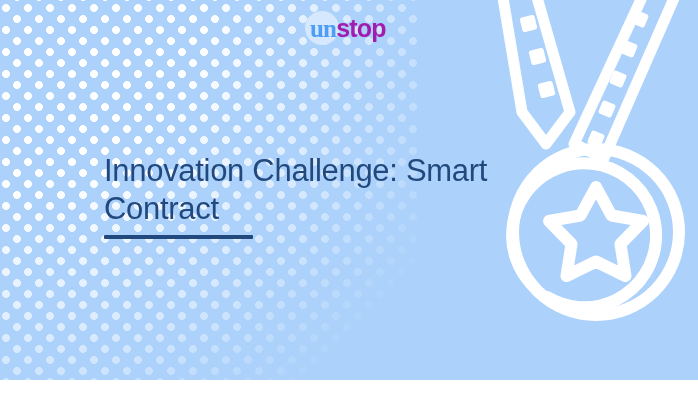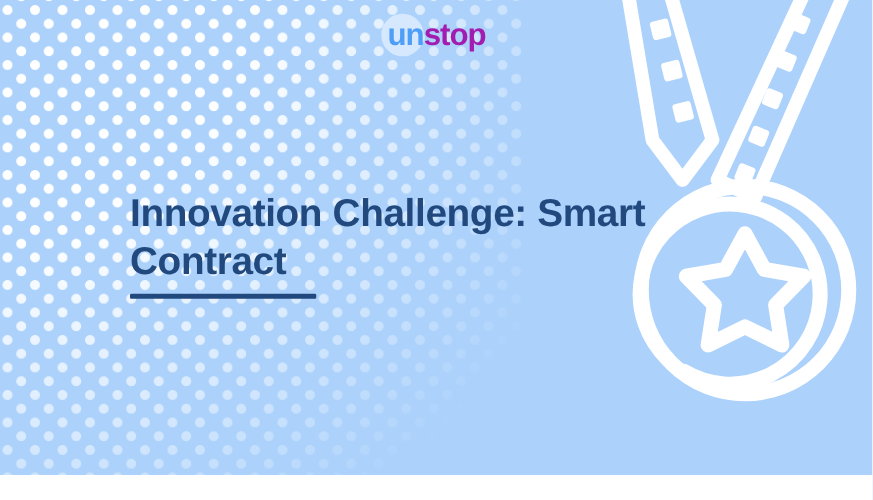--- a/index.html
+++ b/index.html
@@ -81,7 +81,7 @@
     white-space: nowrap;
     padding-left: 7px;
   }
-  .logo-un   { color: #4E9DF7; }
+  .logo-un   { color: #4E9DF7; font-family: Liberation Serif, serif; }
   .logo-stop { color: #a21caf; }
 
   

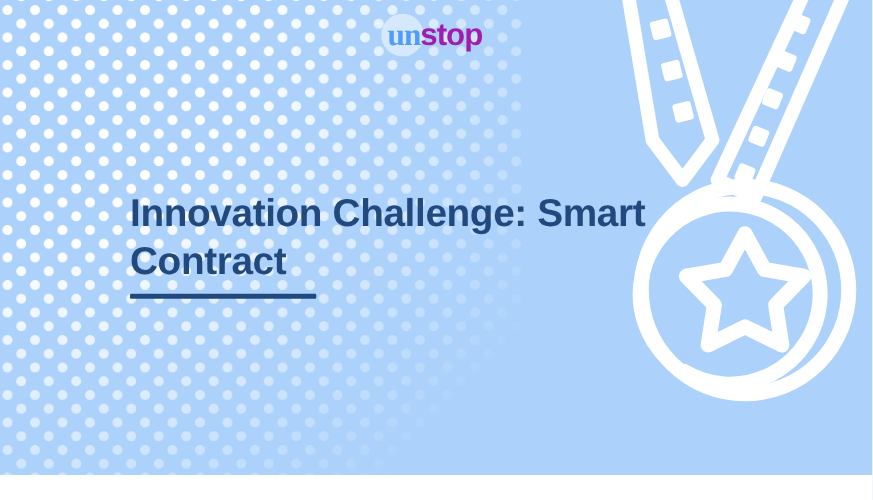--- a/index.html
+++ b/index.html
@@ -105,7 +105,7 @@
     margin: 0;
     font-size: 31px;
     line-height: 38px;
-    font-weight: bold;
+    font-weight: normal;
     color: #22497E;
     letter-spacing: -0.3px;
     white-space: pre-line;

